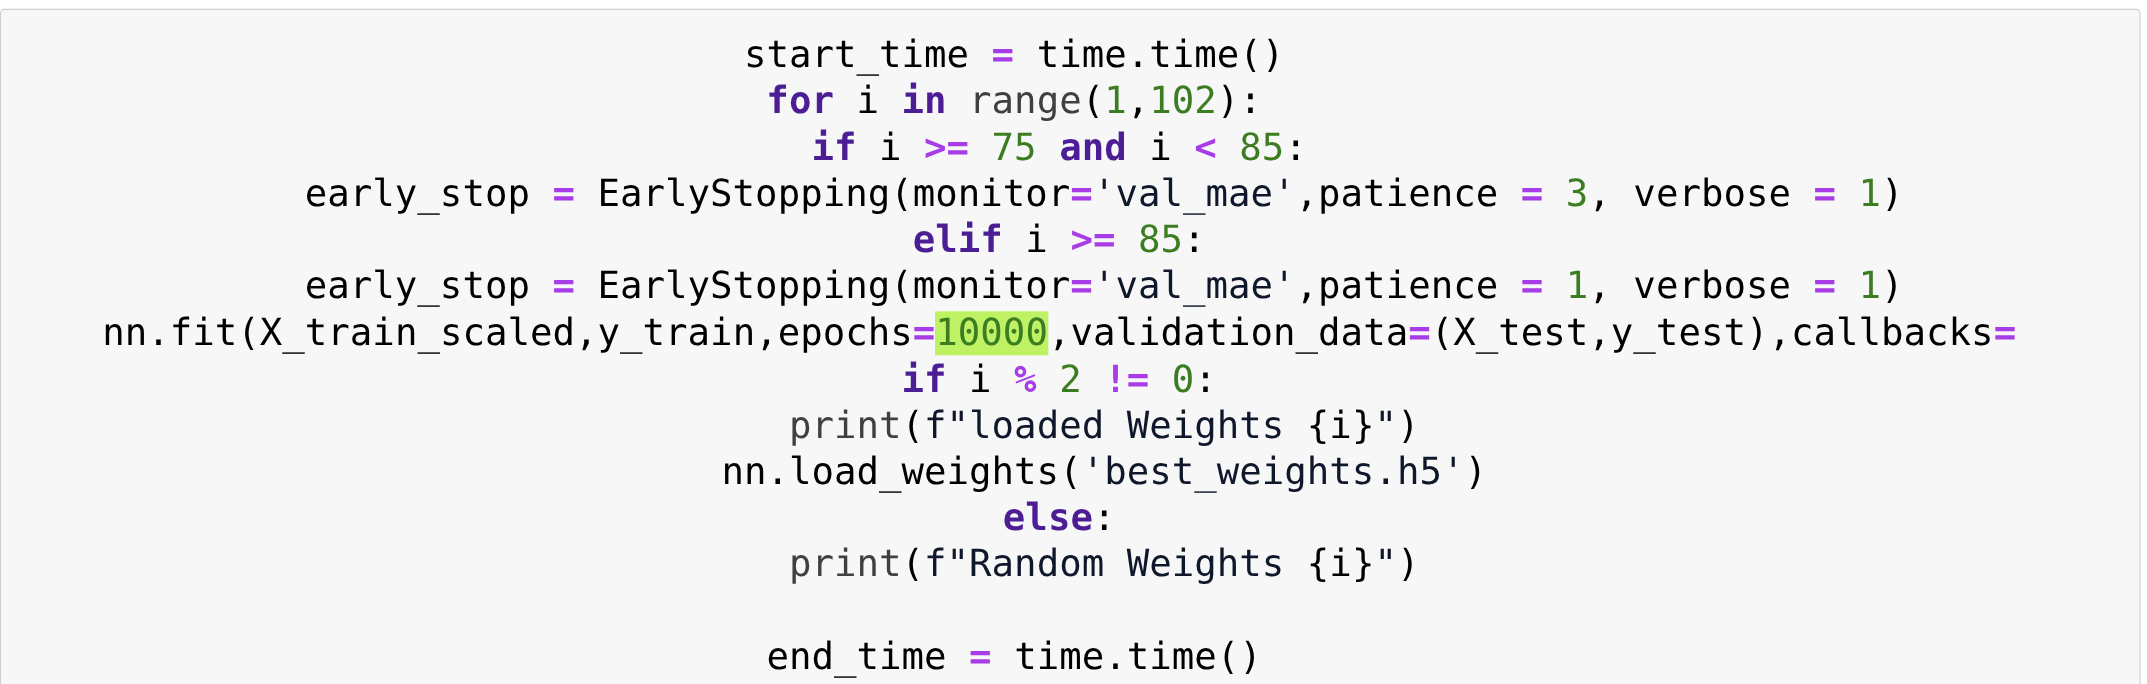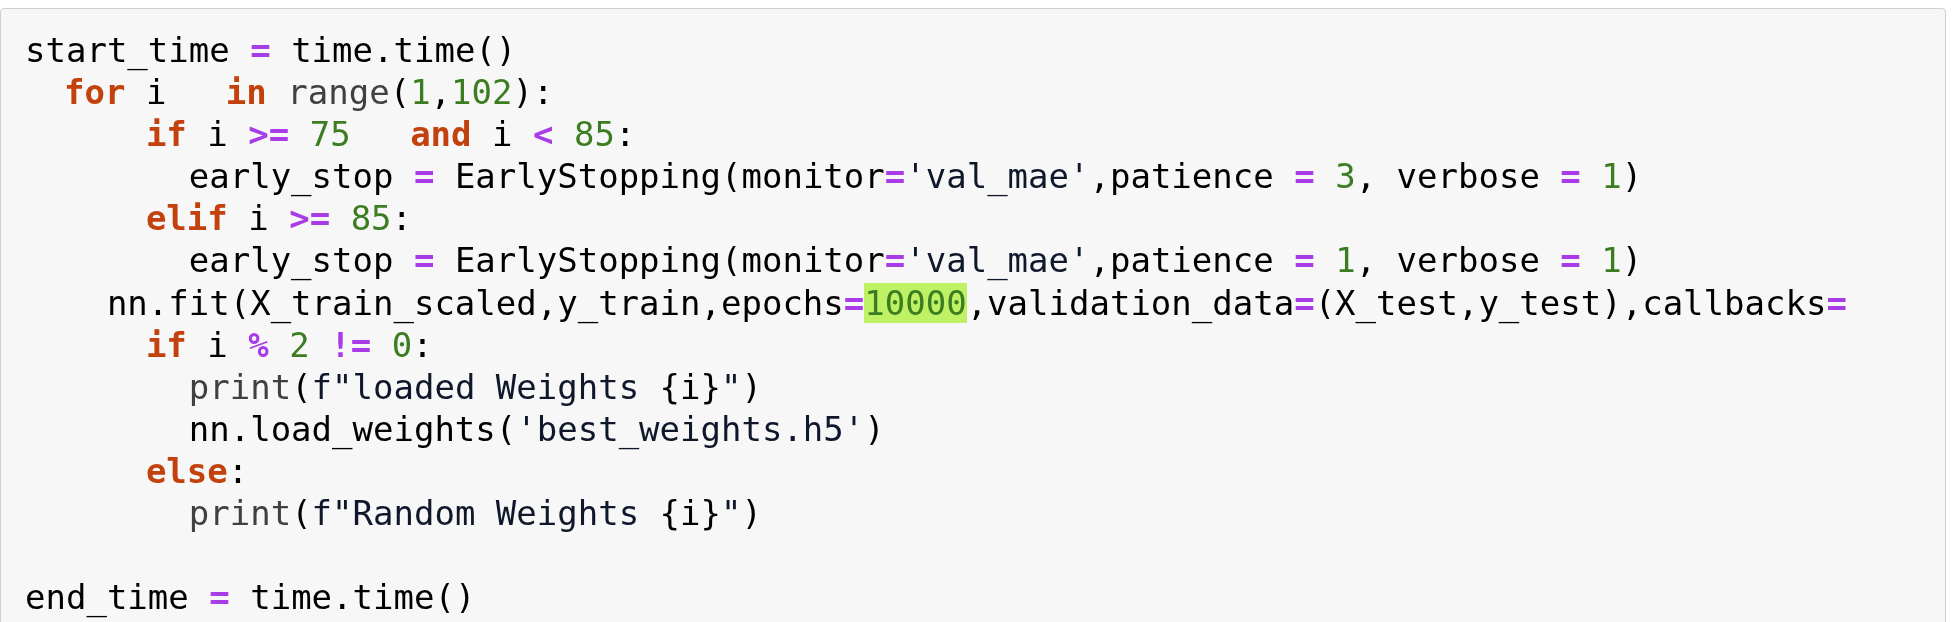--- a/index.html
+++ b/index.html
@@ -10,10 +10,11 @@
     box-sizing: border-box; overflow: hidden;
   }
   .code {
-    position: absolute; left: 24px; top: 20px; margin: 0;
+    position: absolute; left: 10px; top: 20px; margin: 0;
     font-family: "DejaVu Sans Mono", "Liberation Mono", monospace;
     font-size: 34px; line-height: 42.1px; color: #000000;
     white-space: pre;
+    text-align: center;
   }
   .line { display: block; height: 42.1px; }
   .kw { color: #c2410c; font-weight: bold; margin-left: 39px; }

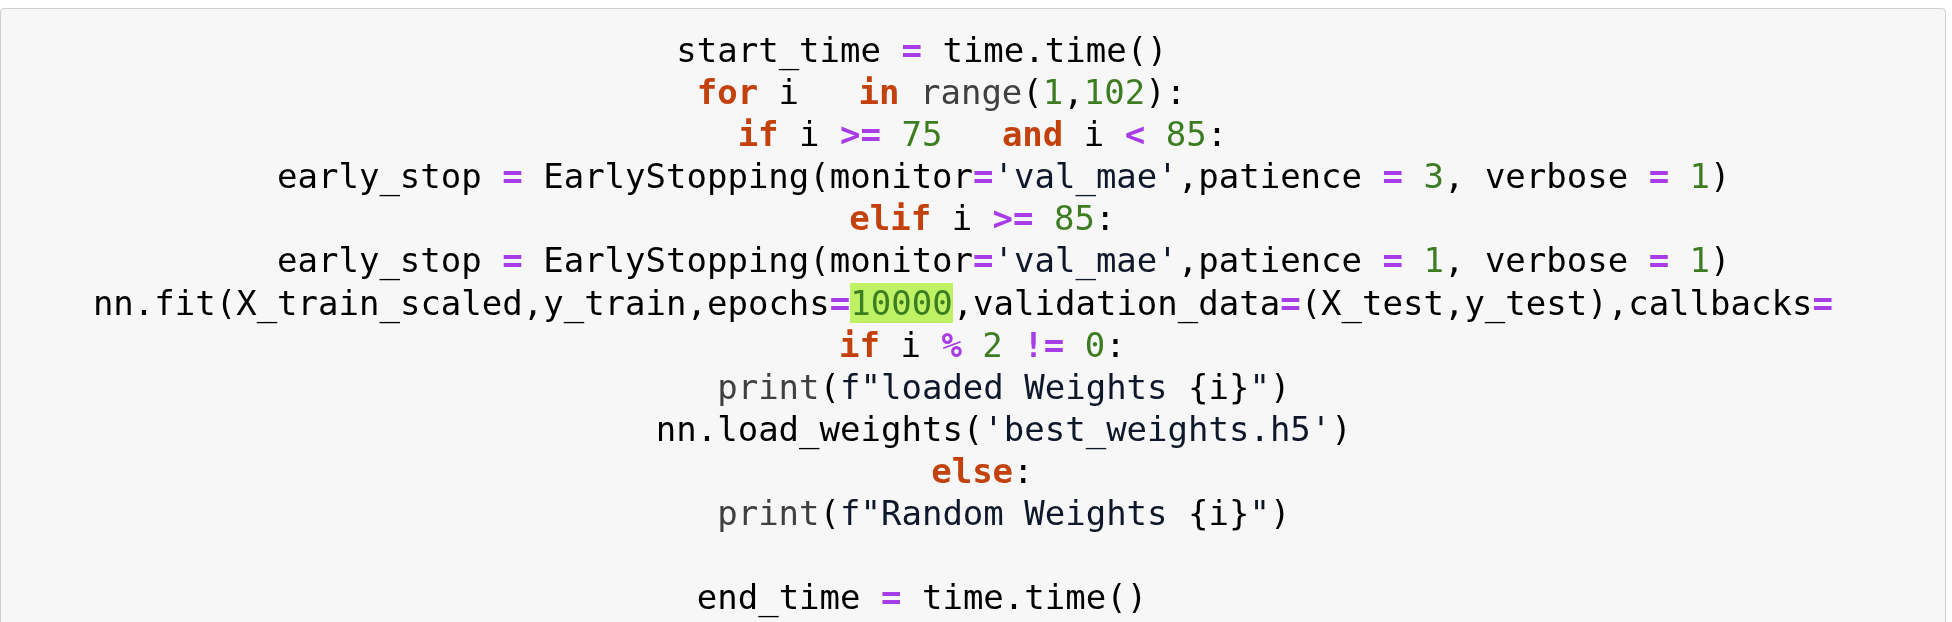--- a/index.html
+++ b/index.html
@@ -17,7 +17,7 @@
     text-align: center;
   }
   .line { display: block; height: 42.1px; }
-  .kw { color: #c2410c; font-weight: bold; margin-left: 39px; }
+  .kw { color: #4c1d95; font-weight: bold; }
   .op { color: #a83de8; font-weight: bold; }
   .num { color: #3c7d22; }
   .str { color: #0f172a; }

